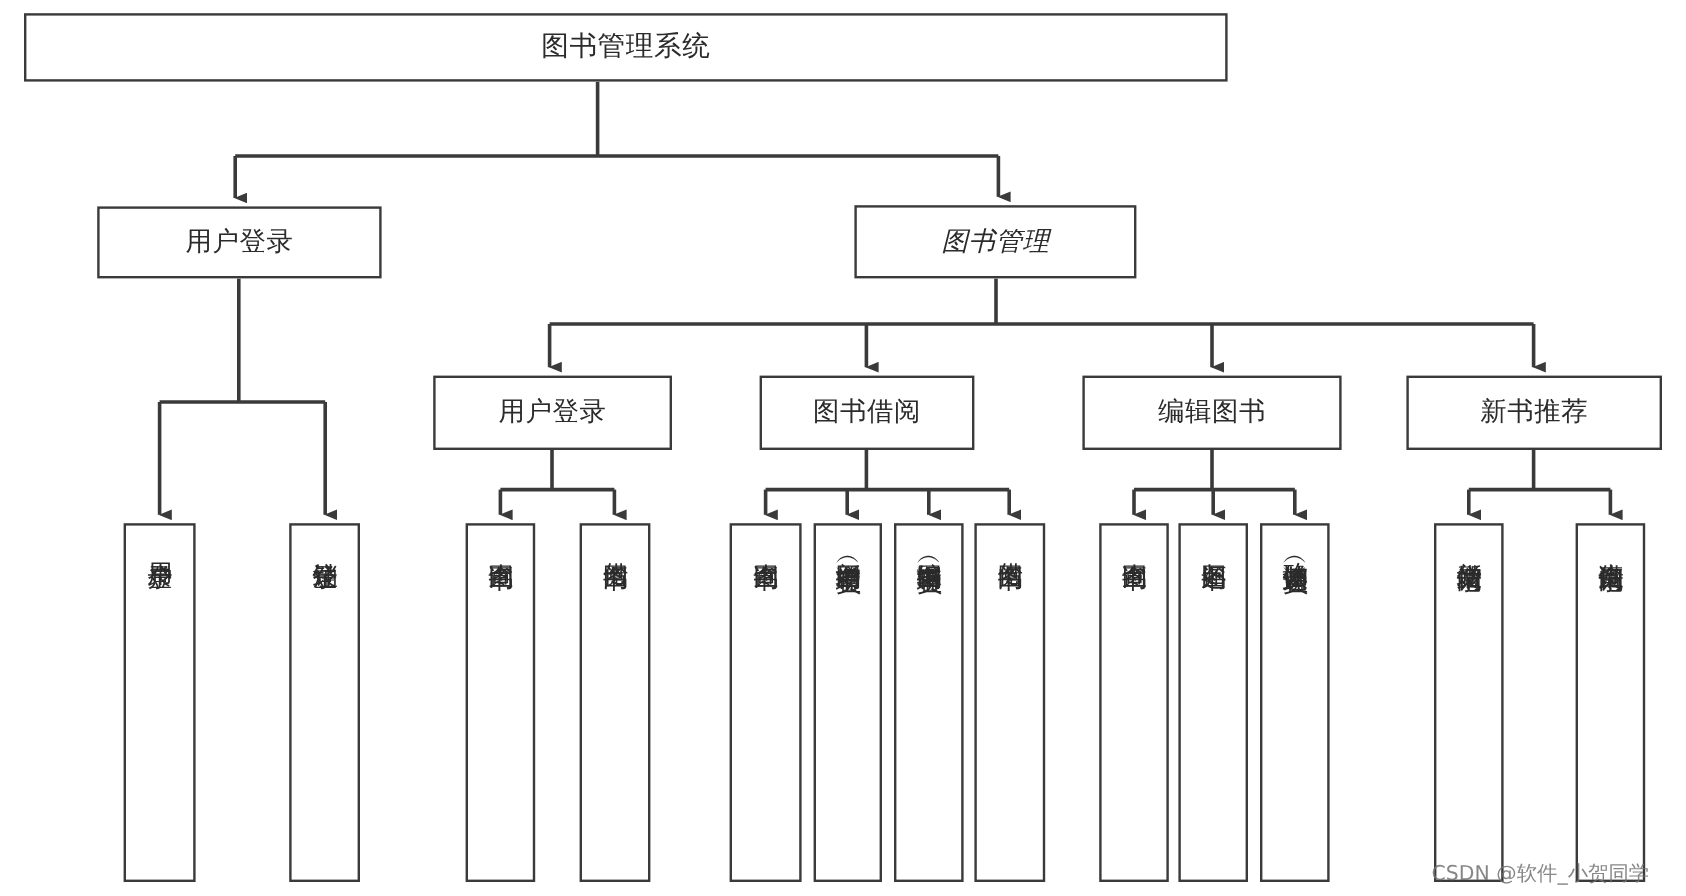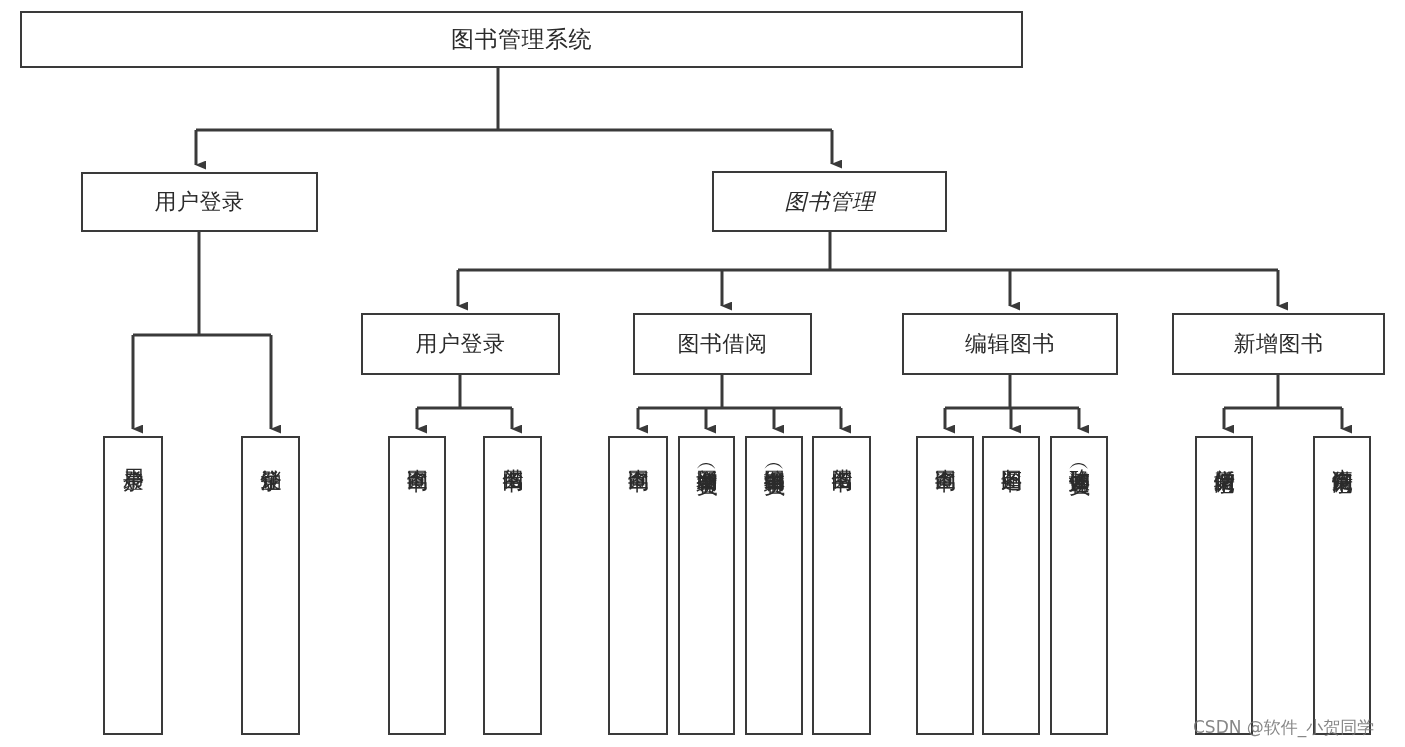--- a/index.html
+++ b/index.html
@@ -145,7 +145,7 @@
     <span class="node-label">编辑图书</span>
   </div>
   <div class="node-box" style="left:1172px; top:313px; width:213px; height:62px;">
-    <span class="node-label">新增图书</span>
+    <span class="node-label">新书推荐</span>
   </div>
 
   <div class="node-box vertical" style="left:103px; top:436px; width:60px; height:299px;">

